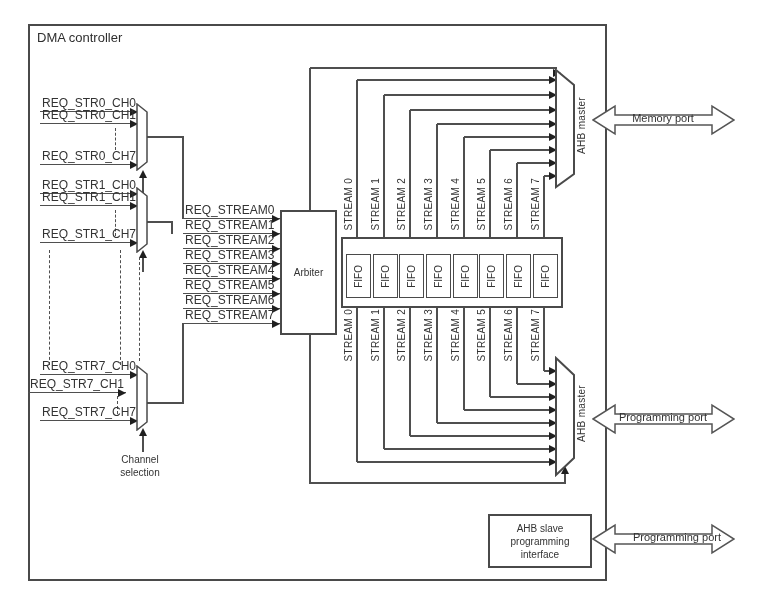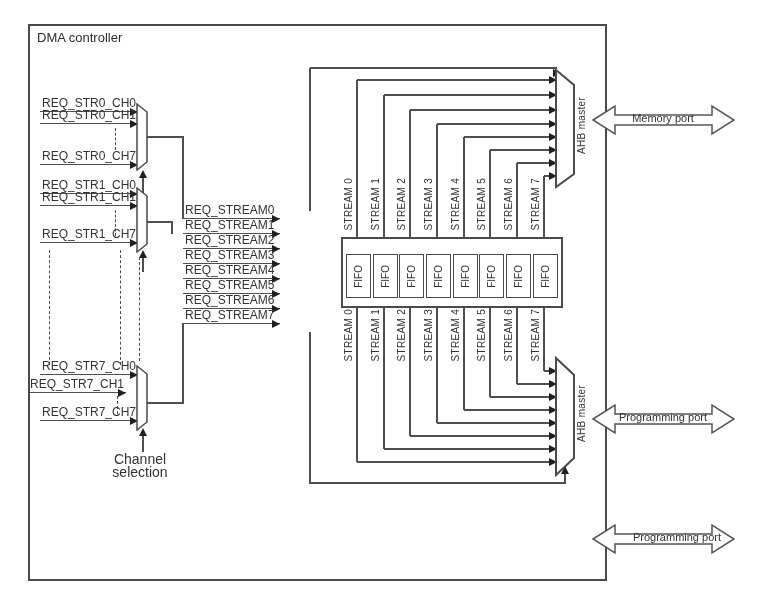--- a/index.html
+++ b/index.html
@@ -218,6 +218,9 @@
       <i class="ah"></i>
     </div>
 
+  <div class="fbox center-txt" style="left:280px;top:210px;width:53px;height:121px;font-size:10px;">
+    <span>Arbiter</span>
+  </div>
 
   <div class="obox" style="left:341px;top:237px;width:218px;height:67px;background:#fff;"></div>
 

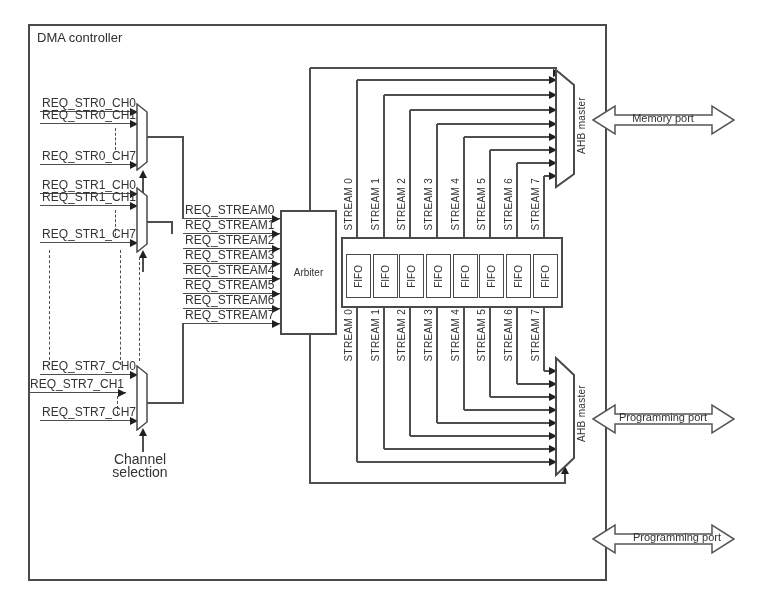--- a/index.html
+++ b/index.html
@@ -29,7 +29,7 @@
   .fifo-box span{writing-mode:vertical-rl;transform:rotate(180deg);font-size:10px;color:#333;}
   .center-txt{display:flex;align-items:center;justify-content:center;}
   .port-label{position:absolute;font-size:11px;color:#333;text-align:center;}
-  .small-center{position:absolute;font-size:14px;color:#333;text-align:center;line-height:13px;}
+  .small-center{position:absolute;font-size:10px;color:#333;text-align:center;line-height:13px;}
 </style>
 </head>
 <body>

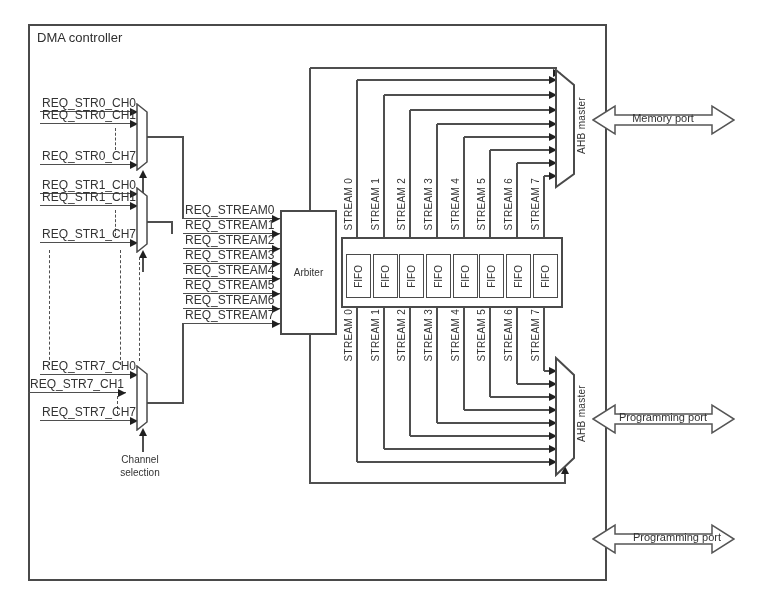--- a/index.html
+++ b/index.html
@@ -277,6 +277,13 @@
     </svg>
   <div class="vtext" style="left:576px;top:385px;">AHB master</div>
 
+  <div class="fbox small-center center-txt" style="left:488px;top:514px;width:100px;height:50px;">
+    <div>
+      <span>AHB slave</span><br>
+      <span>programming</span><br>
+      <span>interface</span>
+    </div>
+  </div>
 
   <svg class="abs" style="left:592px;top:101px;" width="143" height="38">
       <polygon points="1,19 23,5 23,14 120,14 120,5 142,19 120,33 120,24 23,24 23,33" fill="#fff" stroke="#555" stroke-width="1.5"></polygon>

